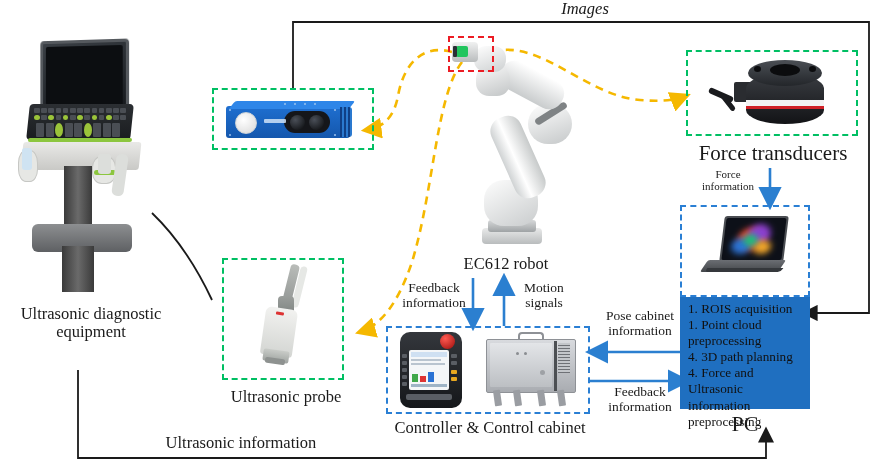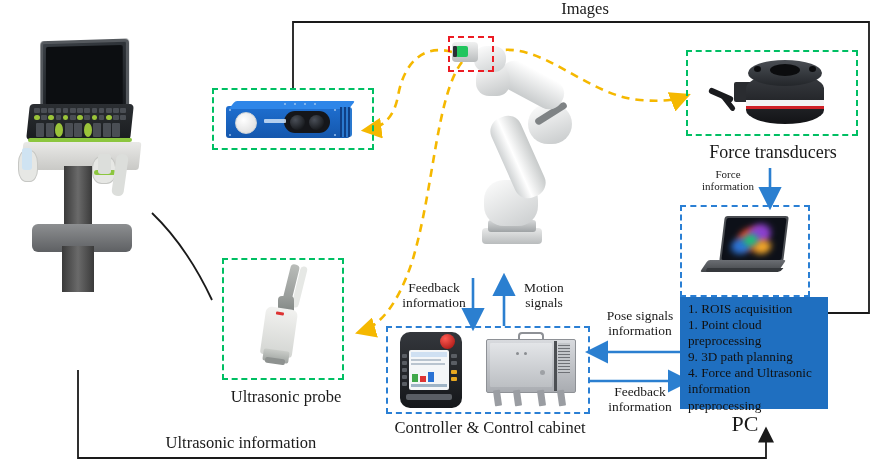--- a/index.html
+++ b/index.html
@@ -422,7 +422,7 @@
   </div>
   <div class="lbl" style="left:362px;top:419px;width:256px;font-size:16.5px;font-family:Liberation Serif, serif;">Controller &amp; Control cabinet</div>
 
-  <div class="lbl" style="left:530px;top:0px;width:110px;font-size:16.5px;">Images</div>
+  <div class="lbl" style="left:530px;top:0px;width:110px;font-size:16.5px;font-style:italic;">Images</div>
 
   <div class="lbl" style="left:395px;top:280px;width:78px;font-size:13.5px;">Feedback
 information</div>

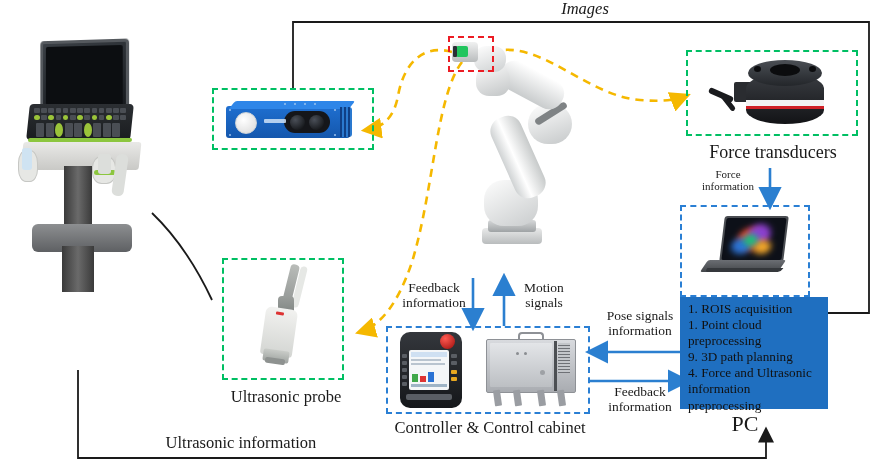--- a/index.html
+++ b/index.html
@@ -330,7 +330,7 @@
     <div class="ft-hole" style="left:54px;top:10px;width:7px;height:6px;"></div>
     <div class="ft-hole" style="left:109px;top:10px;width:7px;height:6px;"></div>
   </div>
-  <div class="lbl" style="left:684px;top:142px;width:178px;font-size:18px;">Force transducers</div>
+  <div class="lbl" style="left:684px;top:142px;width:178px;font-size:21px;">Force transducers</div>
   <div class="lbl" style="left:686px;top:168px;width:84px;font-size:11px;">Force
 information</div>
 

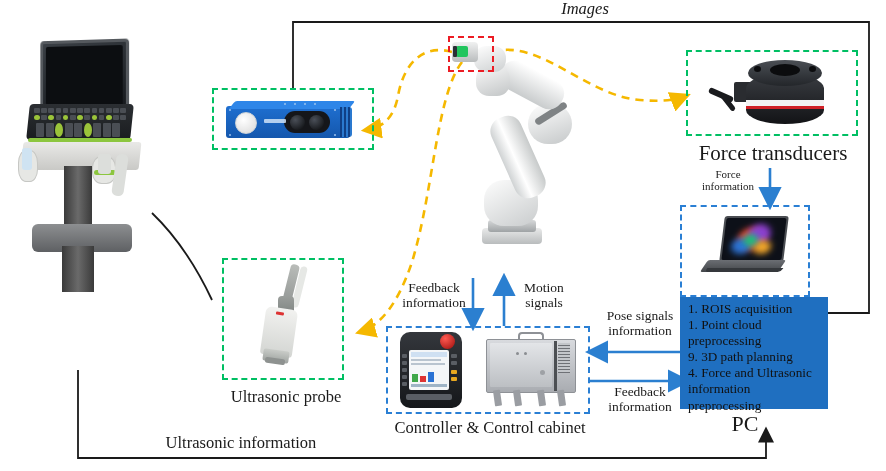--- a/index.html
+++ b/index.html
@@ -314,6 +314,7 @@
          background:#2b3036;border-radius:1px;"></div>
   </div>
   <div class="dashbox red" style="left:448px;top:36px;width:46px;height:36px;"></div>
+  <div class="lbl" style="left:440px;top:255px;width:132px;font-size:16.5px;">EC612 robot</div>
 
   <div class="dashbox green" style="left:686px;top:50px;width:172px;height:86px;"></div>
   <div class="dev" style="left:700px;top:56px;width:146px;height:76px;">

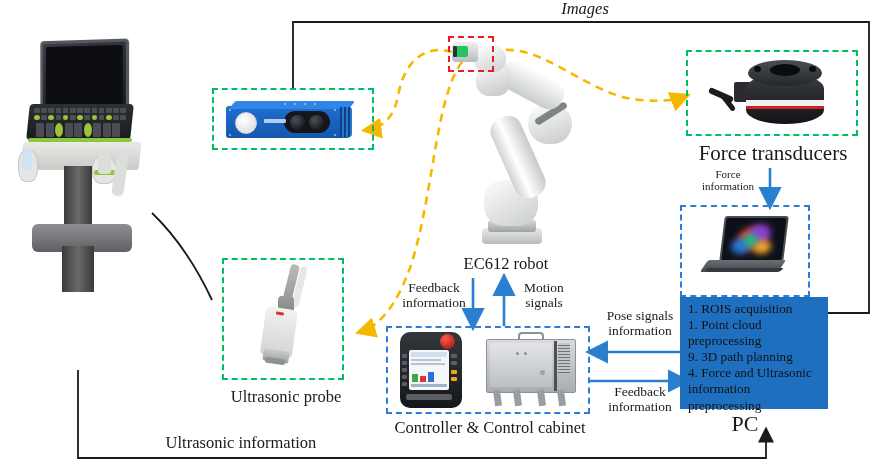--- a/index.html
+++ b/index.html
@@ -236,6 +236,8 @@
     <div class="us-probe-s" style="left:104px;top:116px;width:12px;height:42px;
          border-radius:5px;transform:rotate(8deg);"></div>
   </div>
+  <div class="lbl" style="left:0px;top:305px;width:182px;font-size:16.5px;">Ultrasonic diagnostic
+equipment</div>
 
   <div class="dashbox green" style="left:212px;top:88px;width:162px;height:62px;"></div>
   <div class="dev" style="left:224px;top:96px;width:140px;height:46px;">

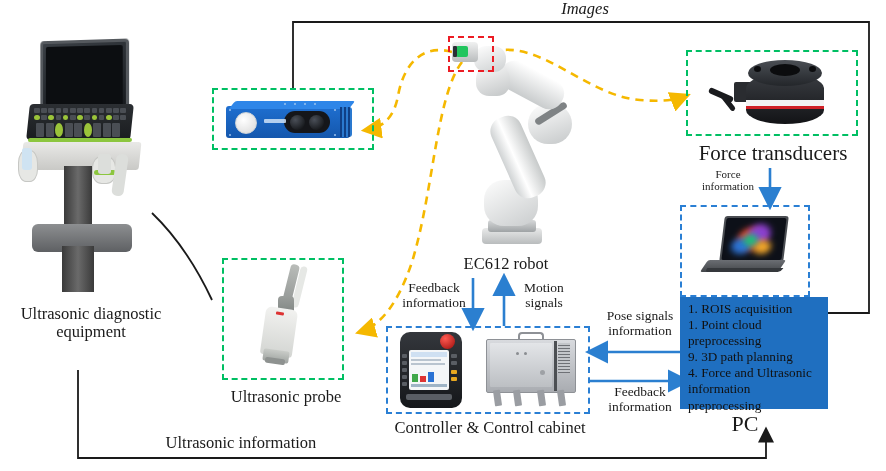--- a/index.html
+++ b/index.html
@@ -433,7 +433,7 @@
   <div class="lbl" style="left:512px;top:280px;width:64px;font-size:13.5px;">Motion
 signals</div>
 
-  <div class="lbl" style="left:592px;top:308px;width:96px;font-size:13.5px;">Pose signals
+  <div class="lbl" style="left:592px;top:308px;width:96px;font-size:13.5px;">Pose cabinet
 information</div>
 
   <div class="lbl" style="left:596px;top:384px;width:88px;font-size:13.5px;">Feedback

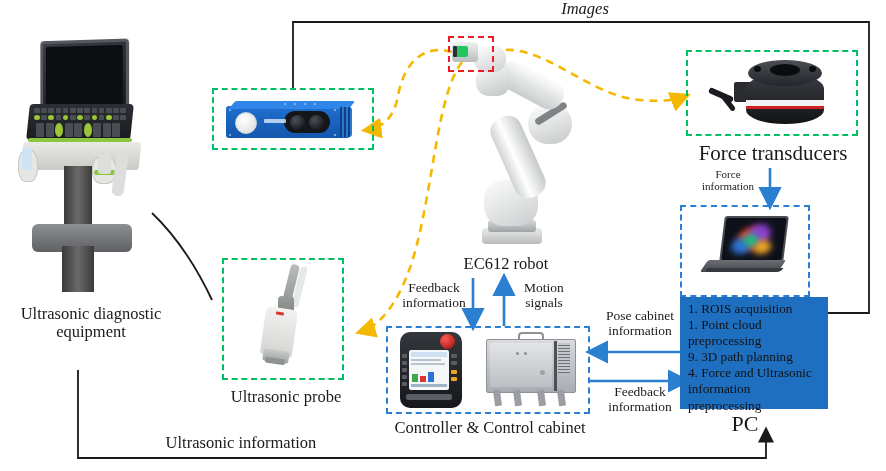--- a/index.html
+++ b/index.html
@@ -357,7 +357,7 @@
     <div style="position:absolute;left:12px;top:56px;width:76px;height:4px;
          background:#35383c;border-radius:0 0 3px 3px;transform:skewX(-34deg);"></div>
   </div>
-  <div class="pcbox" style="left:680px;top:297px;width:148px;height:112px;">
+  <div class="pcbox" style="left:680px;top:297px;width:130px;height:112px;">
     <ol>
       <li>1. ROIS acquisition</li>
       <li>1. Point cloud preprocessing</li>

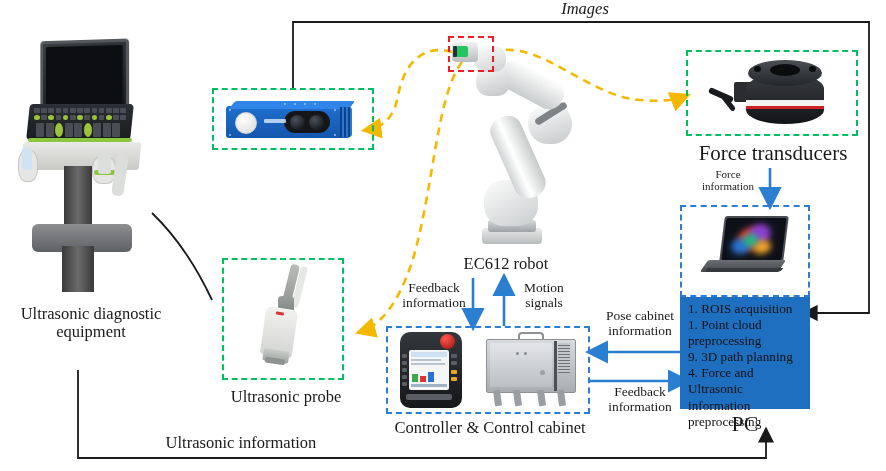--- a/index.html
+++ b/index.html
@@ -361,7 +361,7 @@
     <ol>
       <li>1. ROIS acquisition</li>
       <li>1. Point cloud preprocessing</li>
-      <li>9. 3D path planning</li>
+      <li>4. 3D path planning</li>
       <li>4.  Force and Ultrasonic
 information preprocessing</li>
     </ol>

